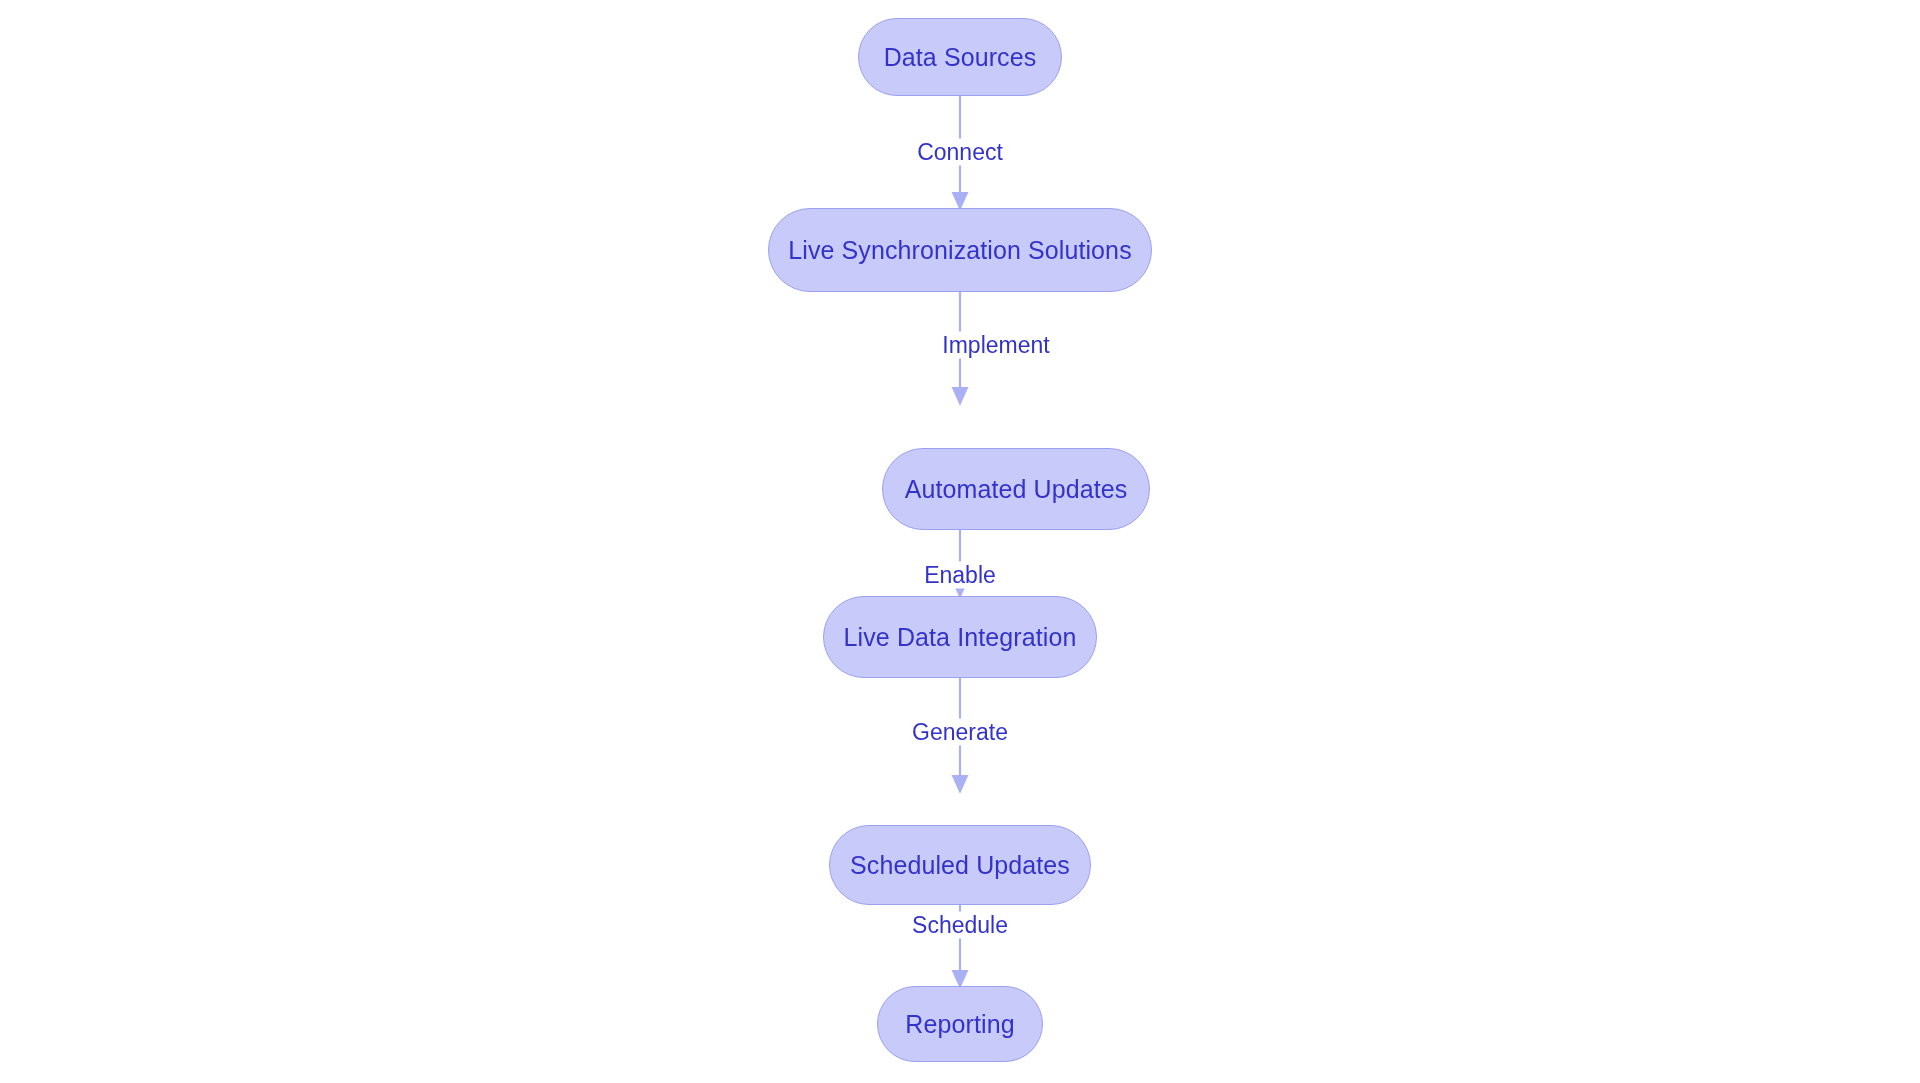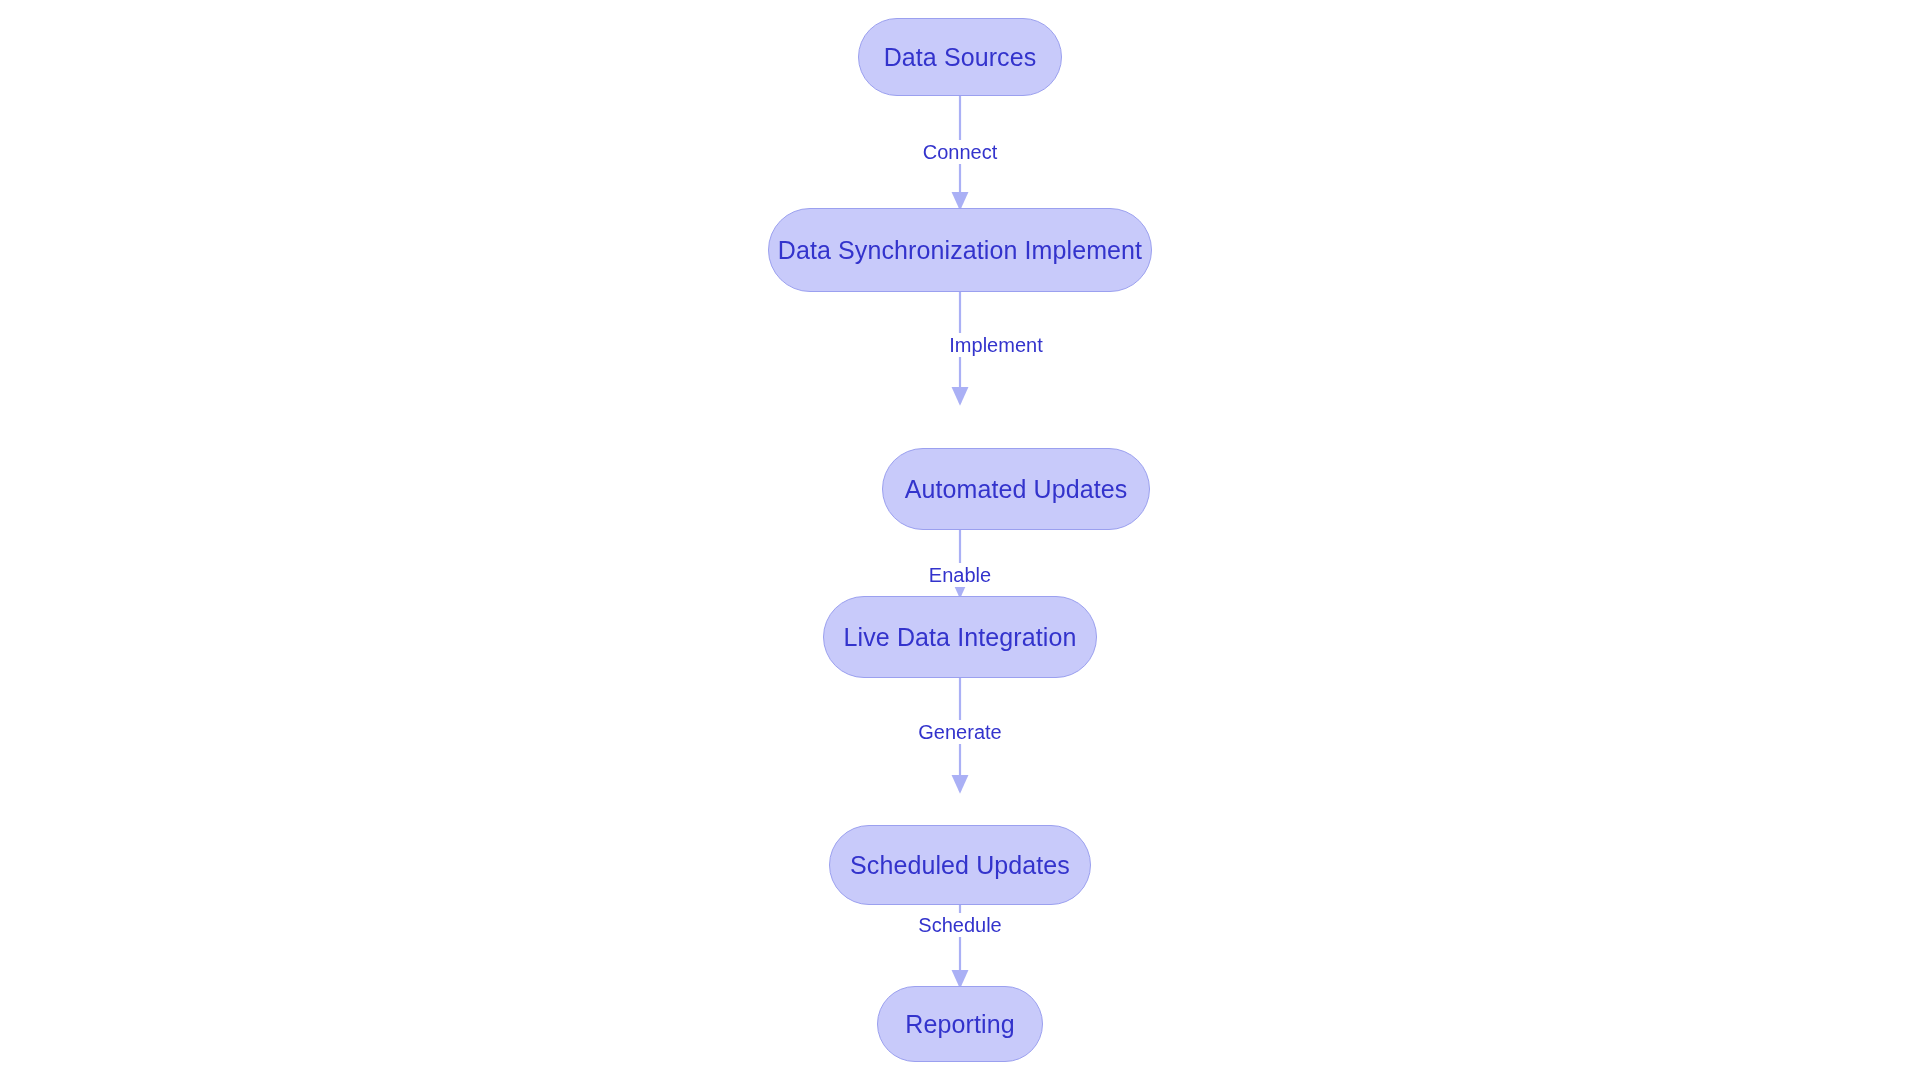--- a/index.html
+++ b/index.html
@@ -50,7 +50,7 @@
     position: absolute;
     transform: translate(-50%, -50%);
     color: #3333cc;
-    font-size: 20px;
+    font-size: 23px;
     line-height: 1;
     white-space: nowrap;
     background: #ffffff;

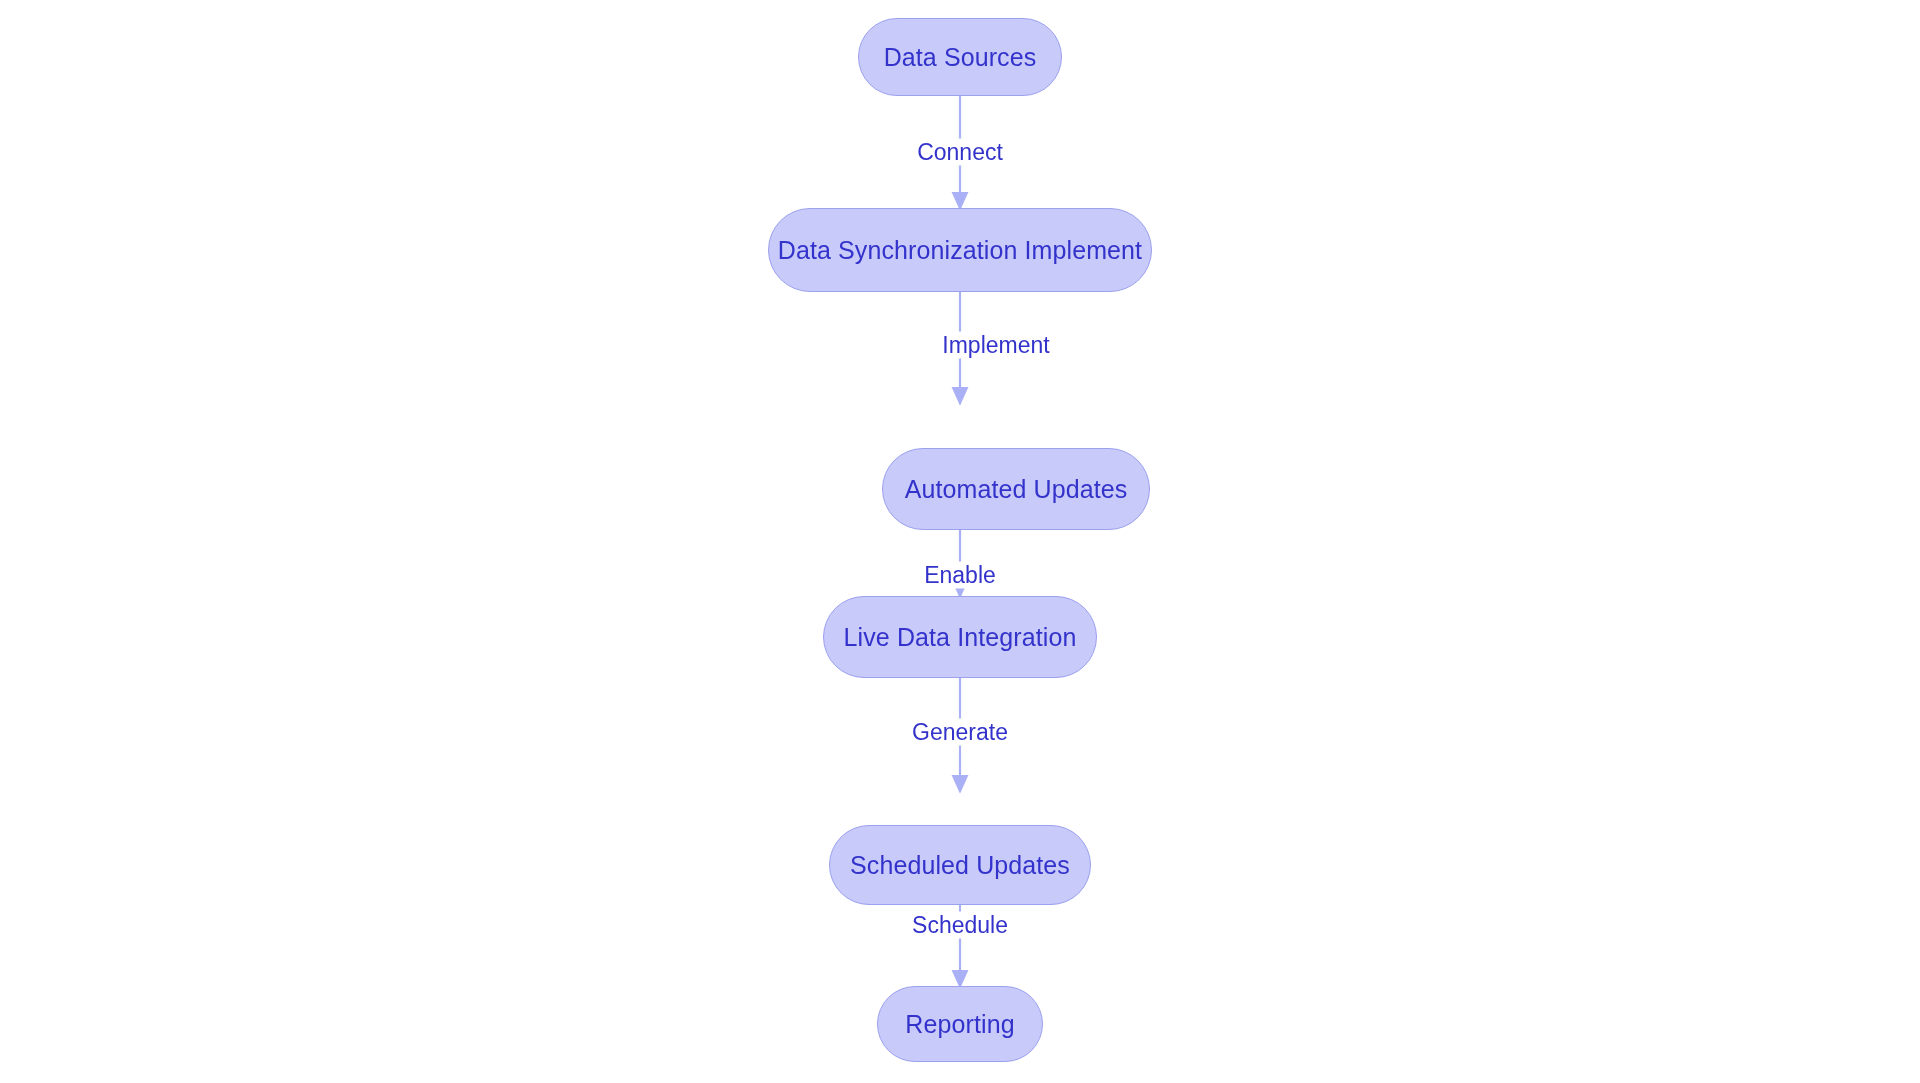--- a/index.html
+++ b/index.html
@@ -82,7 +82,7 @@
         <span class="node-label">Data Sources</span>
       </div>
       <div class="node" style="left: 960px; top: 250px; width: 384px; height: 84px;">
-        <span class="node-label">Data Synchronization Implement</span>
+        <span class="node-label">Live Synchronization Solutions</span>
       </div>
       <div class="node" style="left: 1016px; top: 444px; width: 268px; height: 82px; margin-top: 45px;">
         <span class="node-label">Automated Updates</span>

